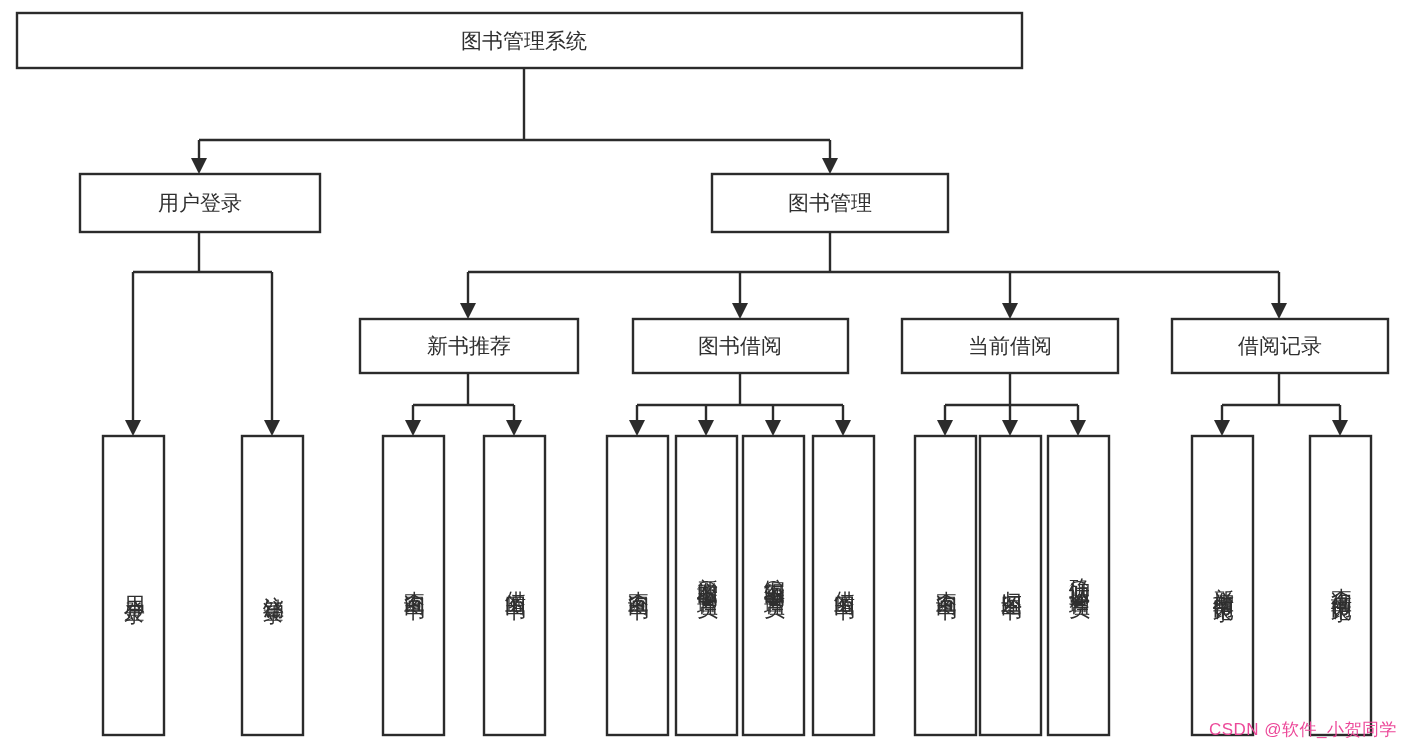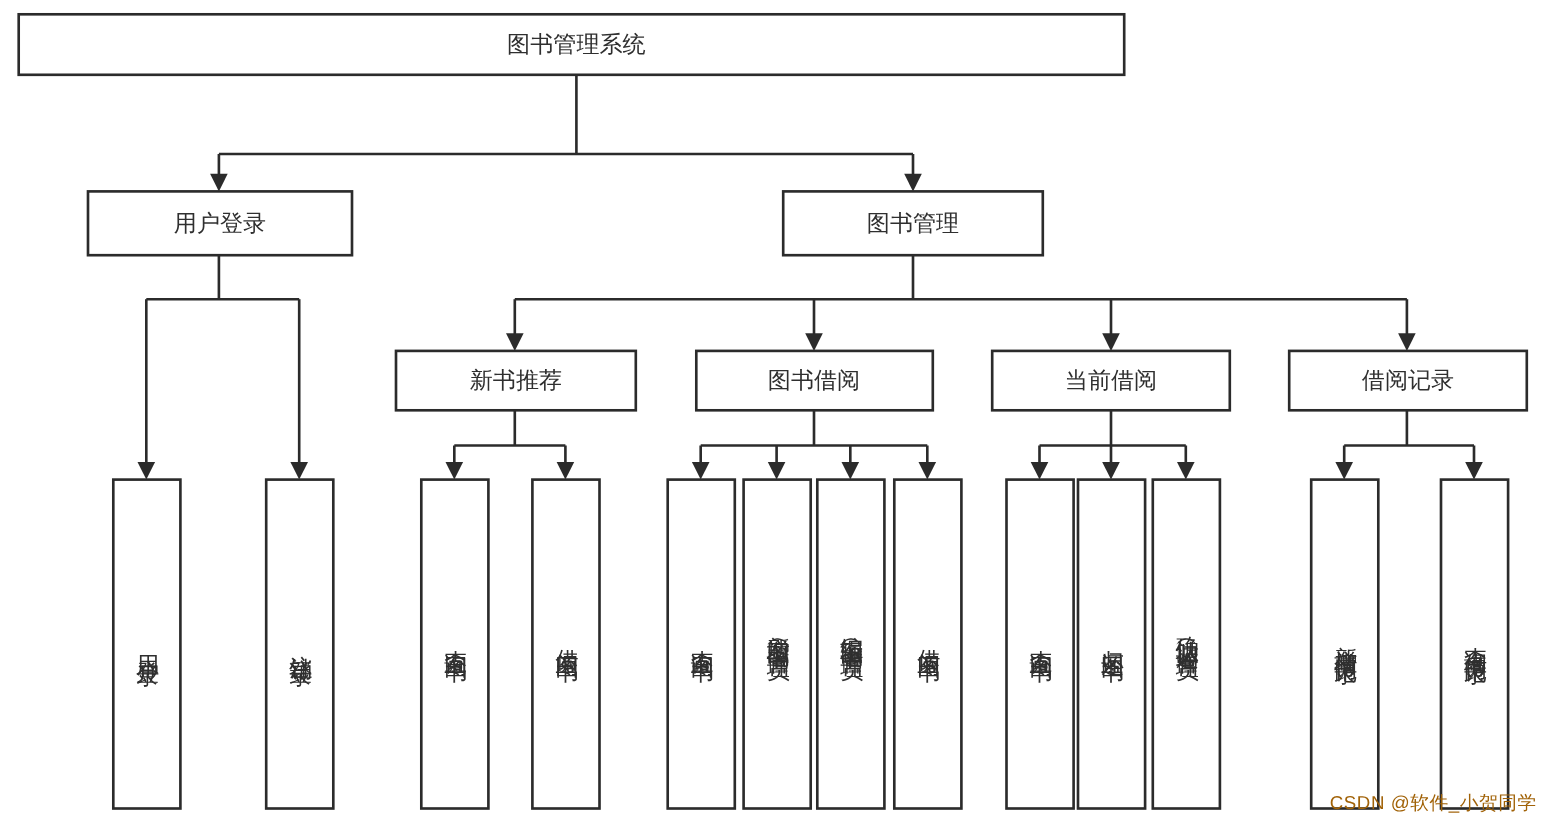--- a/index.html
+++ b/index.html
@@ -65,7 +65,7 @@
     bottom: 6px;
     font-family: "Liberation Sans", "DejaVu Sans", sans-serif;
     font-size: 17px;
-    color: #a16207;
+    color: #ec4899;
     letter-spacing: 0.5px;
     user-select: none;
     pointer-events: none;

